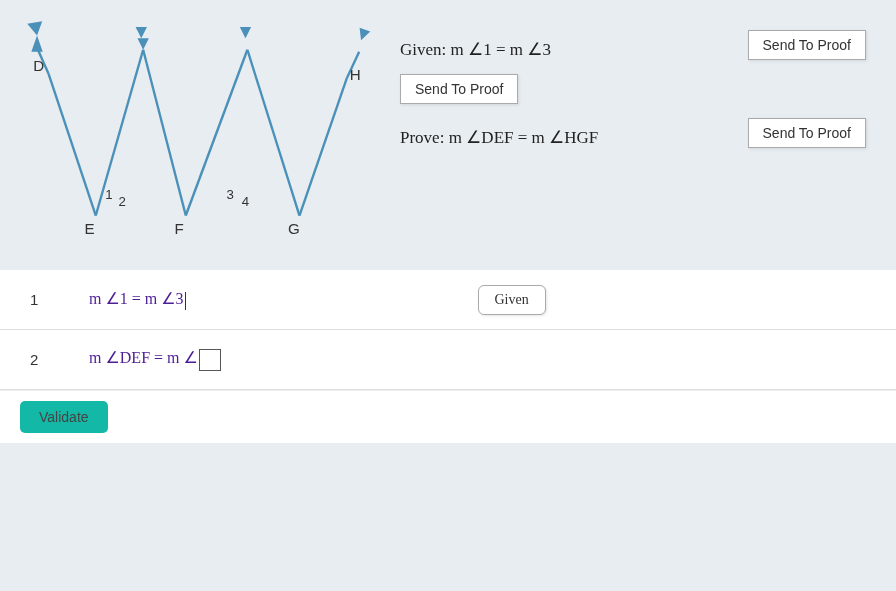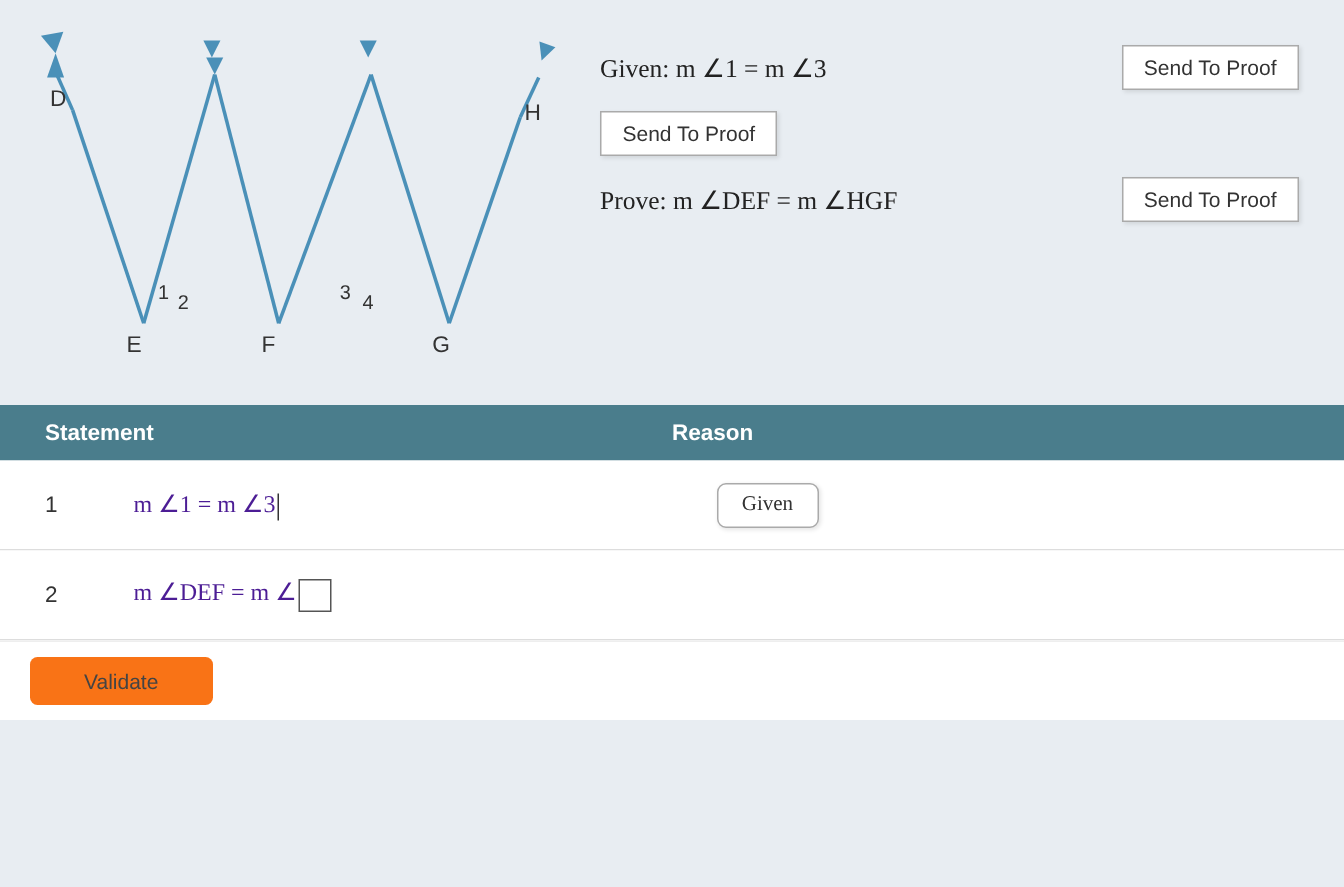--- a/index.html
+++ b/index.html
@@ -43,7 +43,7 @@
 
     .given-row {
       display: flex;
-      align-items: center;
+      align-items: flex-end;
       gap: 8px;
       justify-content: space-between;
     }

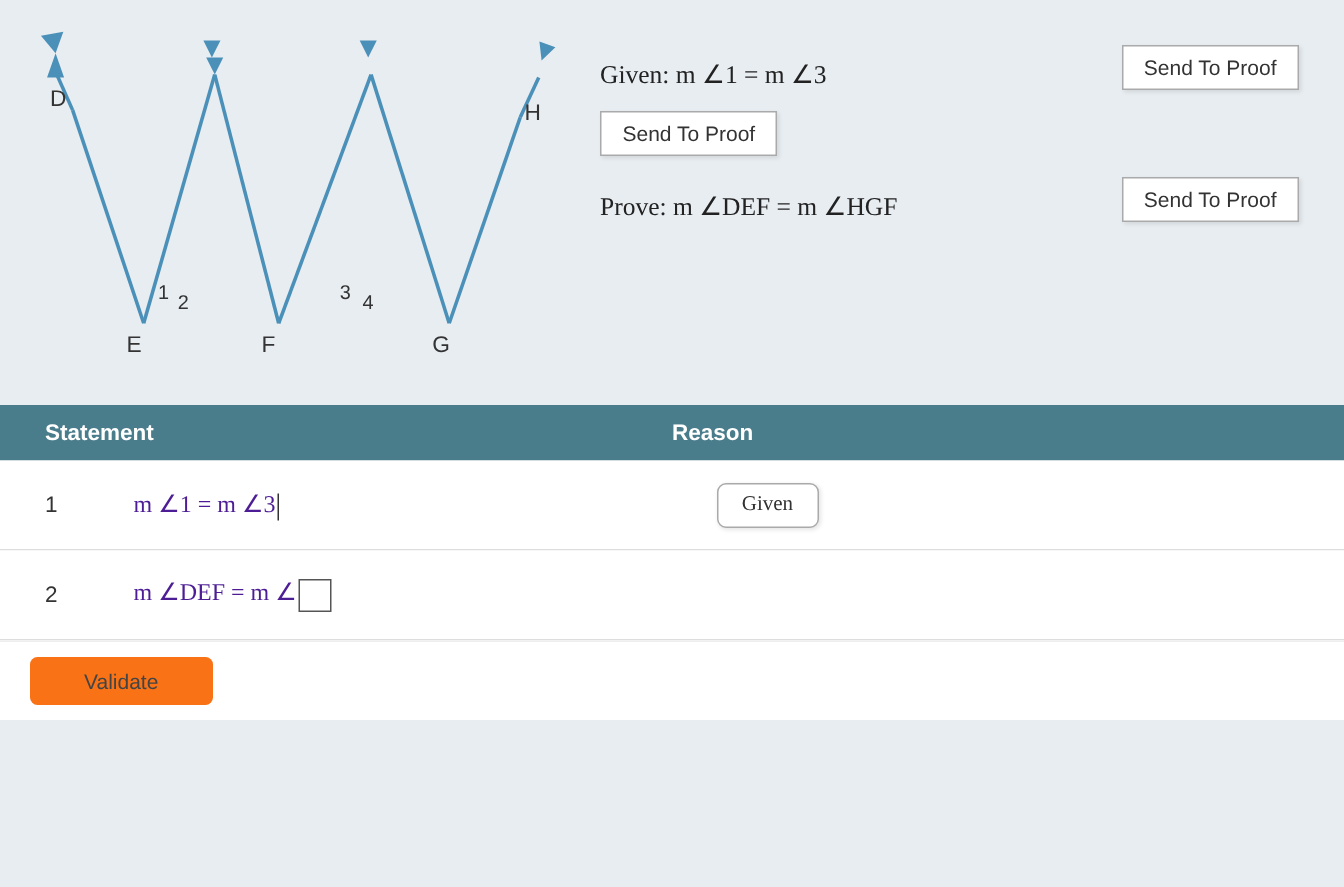--- a/index.html
+++ b/index.html
@@ -253,10 +253,6 @@
 </div>
 
 <div class="proof-section">
-  <div class="proof-header">
-    <div class="proof-header-cell">Statement</div>
-    <div class="proof-header-cell">Reason</div>
-  </div>
 
   <div class="proof-row">
     <div class="row-number">1</div>

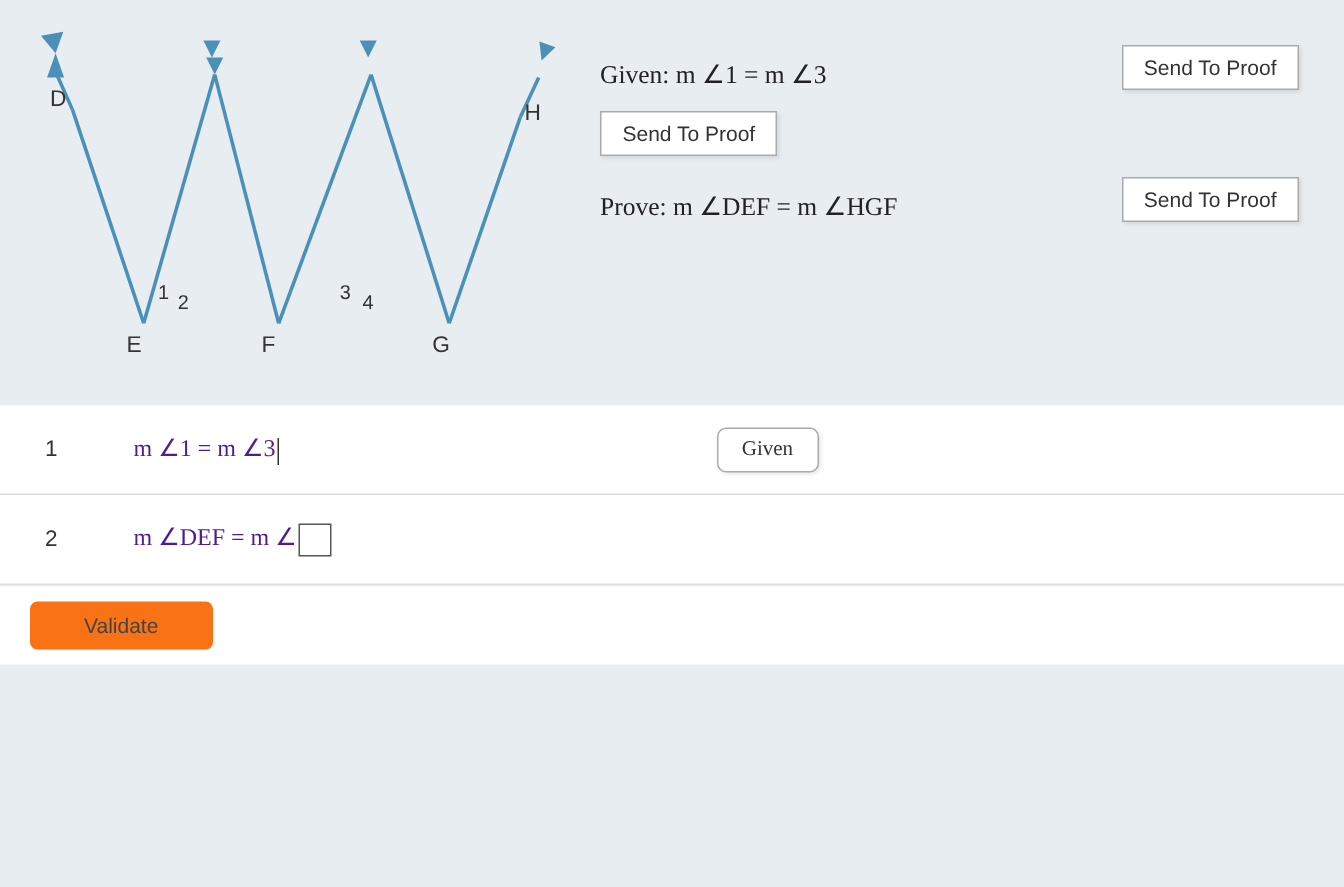--- a/index.html
+++ b/index.html
@@ -142,10 +142,10 @@
     }
 
     .validate-btn {
-      background: #f97316;
+      background: #14b8a6;
       border: none;
       border-radius: 5px;
-      padding: 8px 36px;
+      padding: 8px 19px;
       font-size: 14px;
       color: #444;
       cursor: pointer;

